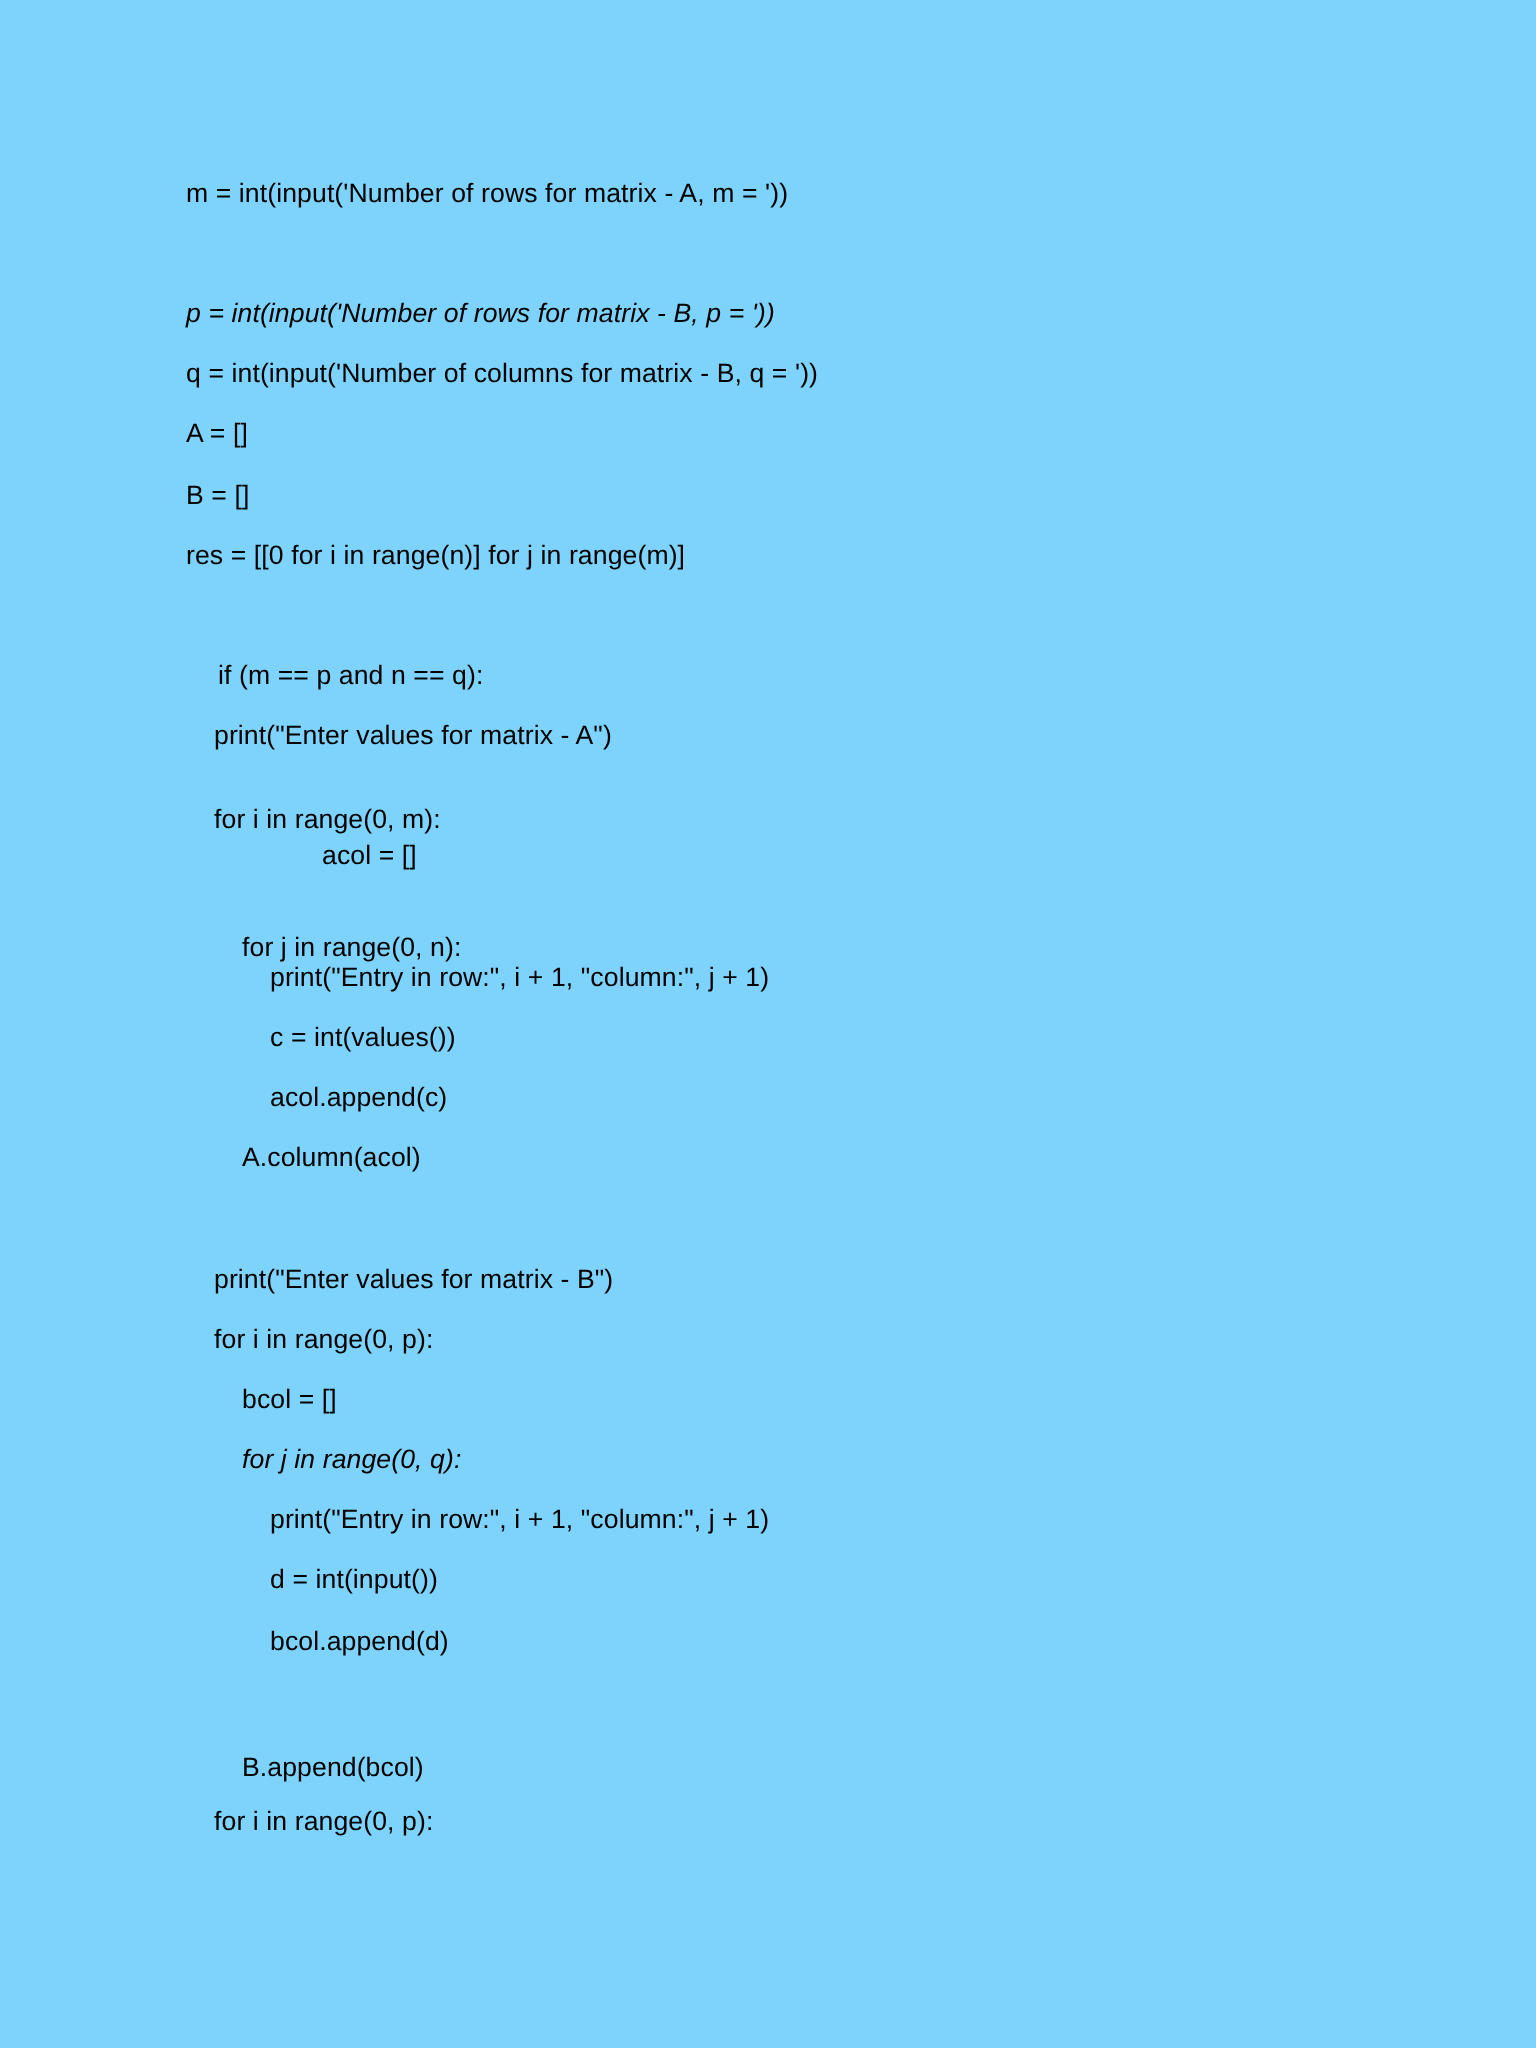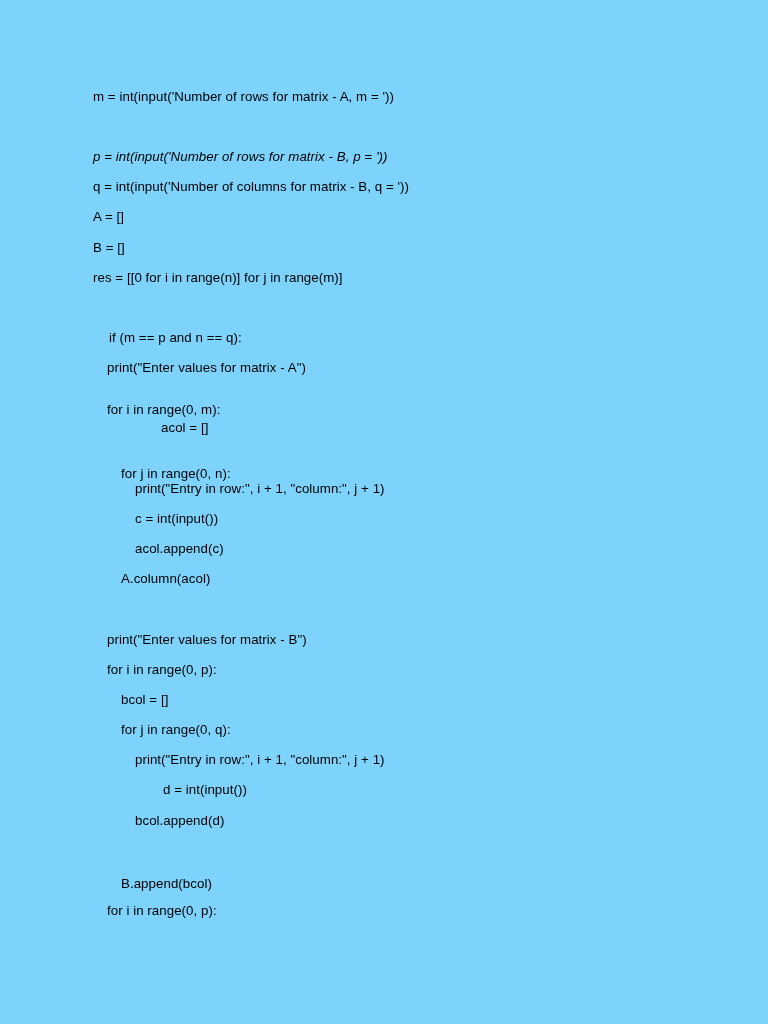--- a/index.html
+++ b/index.html
@@ -47,7 +47,7 @@
   <div class="line" style="left: 121px; top: 420px; color: rgb(0, 0, 0); margin-left: 40px;">acol = []</div>
   <div class="line" style="left: 121px; top: 451px; color: rgb(0, 0, 0); margin-top: 15px;">for j in range(0, n):</div>
   <div class="line" style="left: 135px; top: 481px; color: rgb(0, 0, 0);">print("Entry in row:", i + 1, "column:", j + 1)</div>
-  <div class="line" style="left: 135px; top: 511px; color: rgb(0, 0, 0);">c = int(input())</div>
+  <div class="line" style="left: 135px; top: 511px; color: rgb(0, 0, 0);">c = int(values())</div>
   <div class="line" style="left: 135px; top: 541px; color: rgb(0, 0, 0);">acol.append(c)</div>
   <div class="line" style="left: 121px; top: 571px; color: rgb(0, 0, 0);">A.column(acol)</div>
   <div class="line" style="left: 107px; top: 632px; color: rgb(0, 0, 0);">print("Enter values for matrix - B")</div>

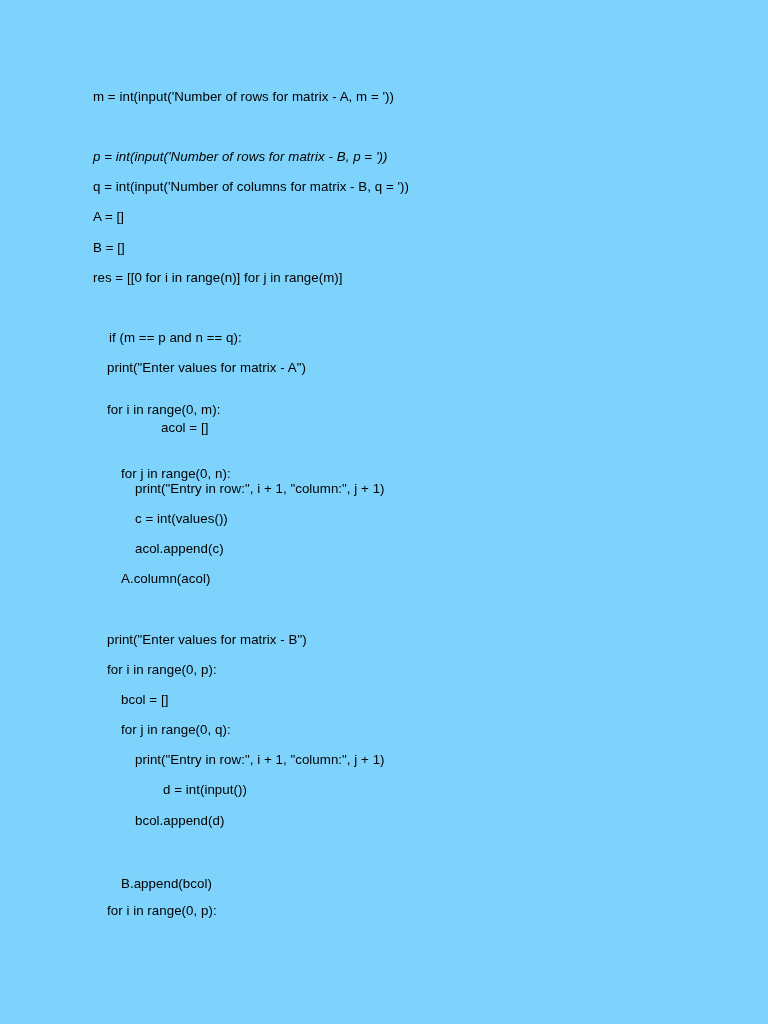--- a/index.html
+++ b/index.html
@@ -53,7 +53,7 @@
   <div class="line" style="left: 107px; top: 632px; color: rgb(0, 0, 0);">print("Enter values for matrix - B")</div>
   <div class="line" style="left: 107px; top: 662px; color: rgb(0, 0, 0);">for i in range(0, p):</div>
   <div class="line" style="left: 121px; top: 692px; color: rgb(0, 0, 0);">bcol = []</div>
-  <div class="line" style="left: 121px; top: 722px; color: rgb(0, 0, 0);">for j in range(0, q):</div>
+  <div class="line" style="left: 121px; top: 722px; color: rgb(0, 0, 0); font-style: italic;">for j in range(0, q):</div>
   <div class="line" style="left: 135px; top: 752px; color: rgb(0, 0, 0);">print("Entry in row:", i + 1, "column:", j + 1)</div>
   <div class="line" style="left: 135px; top: 782px; color: rgb(0, 0, 0); margin-left: 28px;">d = int(input())</div>
   <div class="line" style="left: 135px; top: 813px; color: rgb(0, 0, 0);">bcol.append(d)</div>

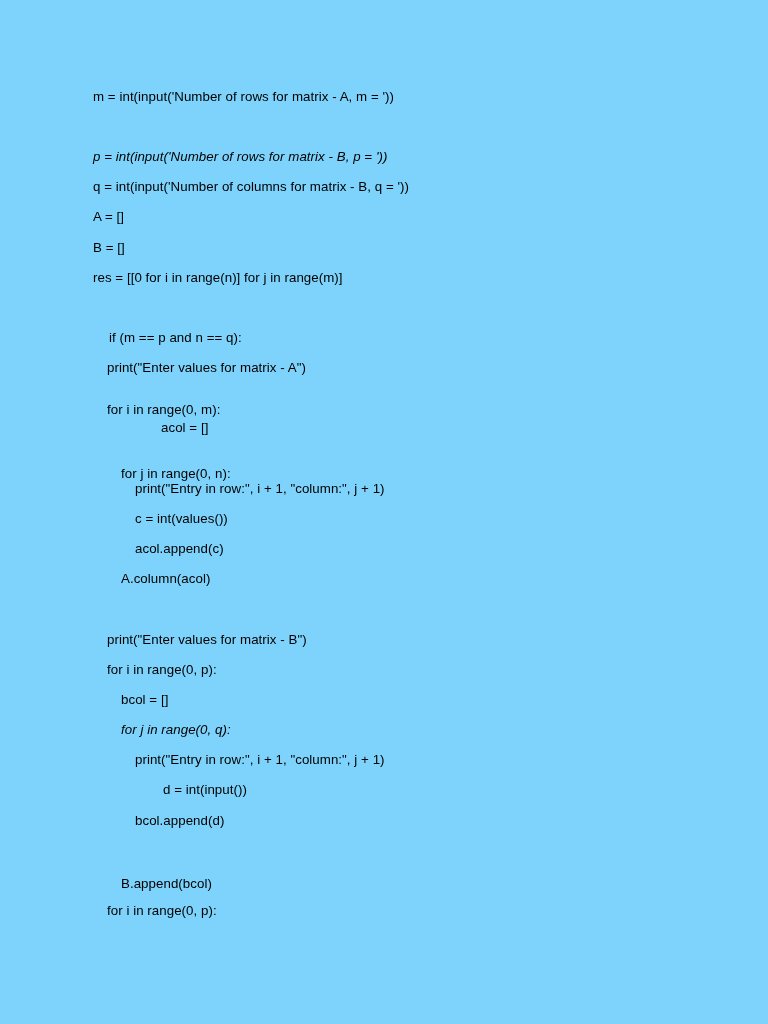--- a/index.html
+++ b/index.html
@@ -55,7 +55,7 @@
   <div class="line" style="left: 121px; top: 692px; color: rgb(0, 0, 0);">bcol = []</div>
   <div class="line" style="left: 121px; top: 722px; color: rgb(0, 0, 0); font-style: italic;">for j in range(0, q):</div>
   <div class="line" style="left: 135px; top: 752px; color: rgb(0, 0, 0);">print("Entry in row:", i + 1, "column:", j + 1)</div>
-  <div class="line" style="left: 135px; top: 782px; color: rgb(0, 0, 0); margin-left: 28px;">d = int(input())</div>
+  <div class="line" style="left: 135px; top: 782px; color: rgb(0, 0, 0);">d = int(input())</div>
   <div class="line" style="left: 135px; top: 813px; color: rgb(0, 0, 0);">bcol.append(d)</div>
   <div class="line" style="left: 121px; top: 876px; color: rgb(0, 0, 0);">B.append(bcol)</div>
   <div class="line" style="left: 107px; top: 903px; color: rgb(0, 0, 0);">for i in range(0, p):</div>

